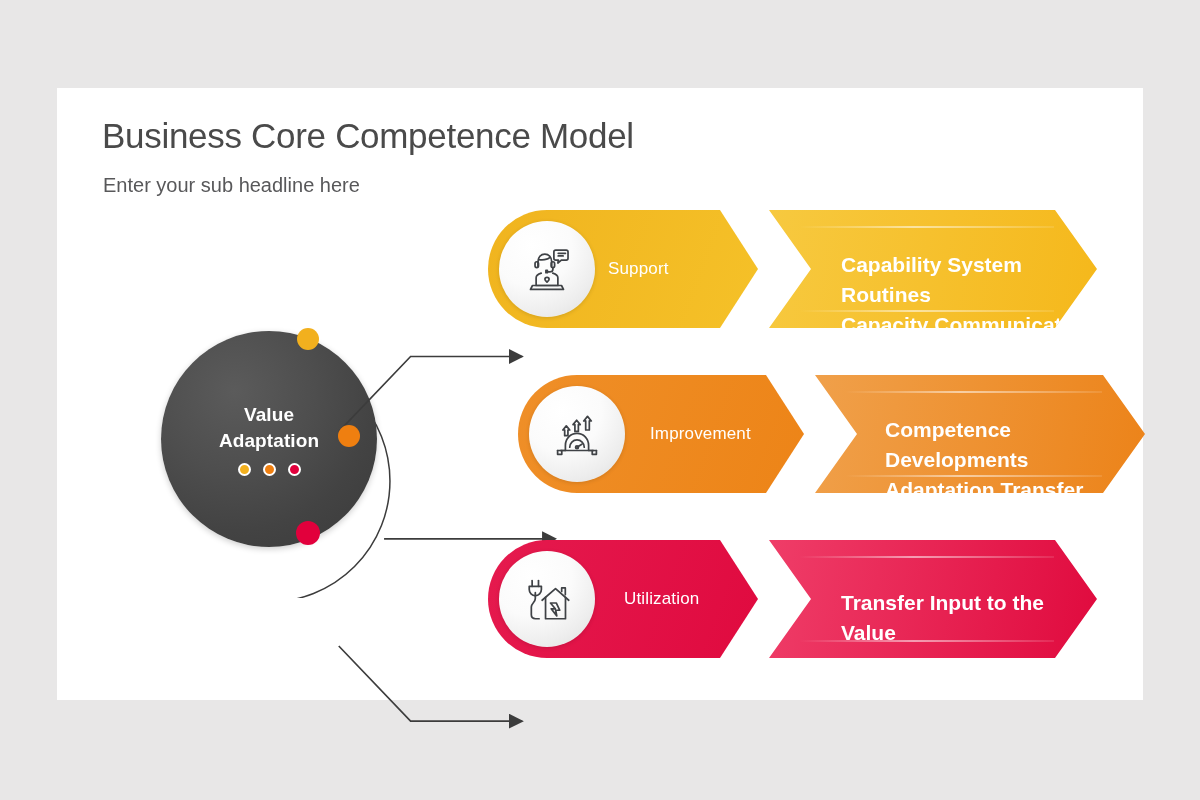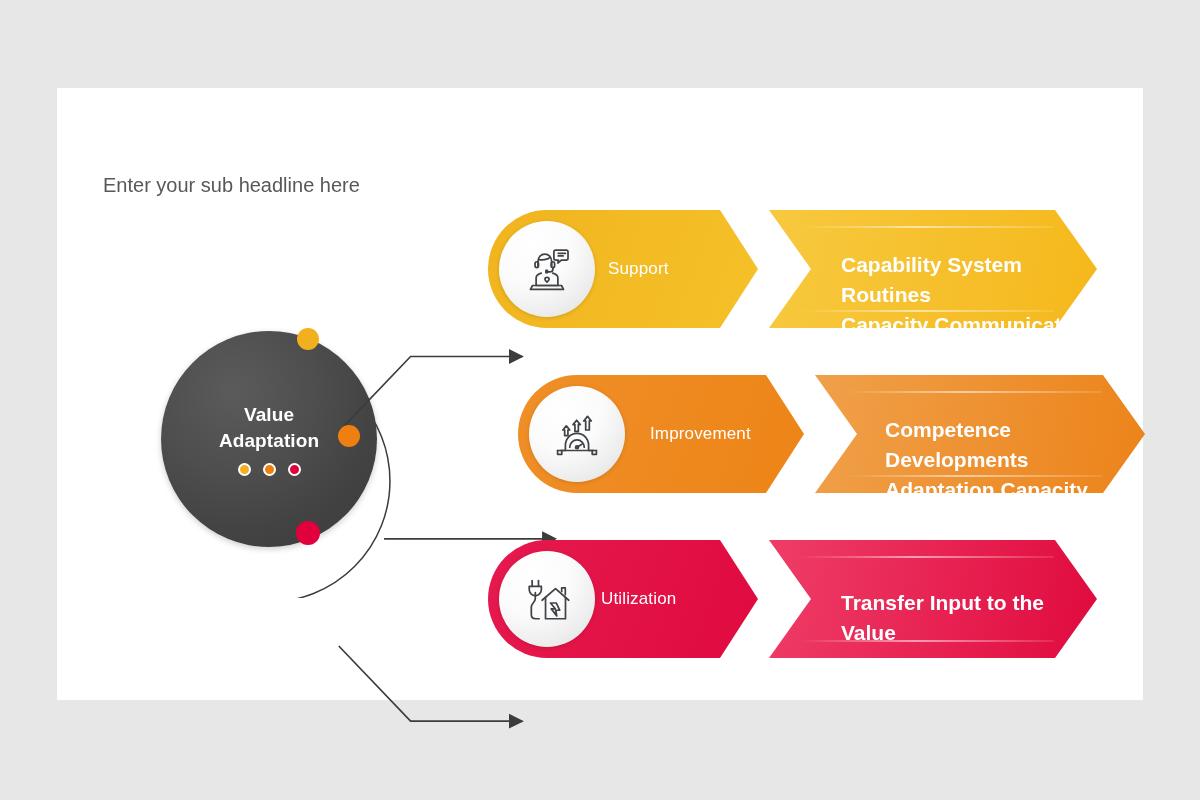--- a/index.html
+++ b/index.html
@@ -108,6 +108,7 @@
 <div id="slide-canvas">
   <div id="slide-card">
 
+    <h1 id="page-title">Business Core Competence Model</h1>
     <div id="page-subtitle">Enter your sub headline here</div>
 
     <div id="core-hub">

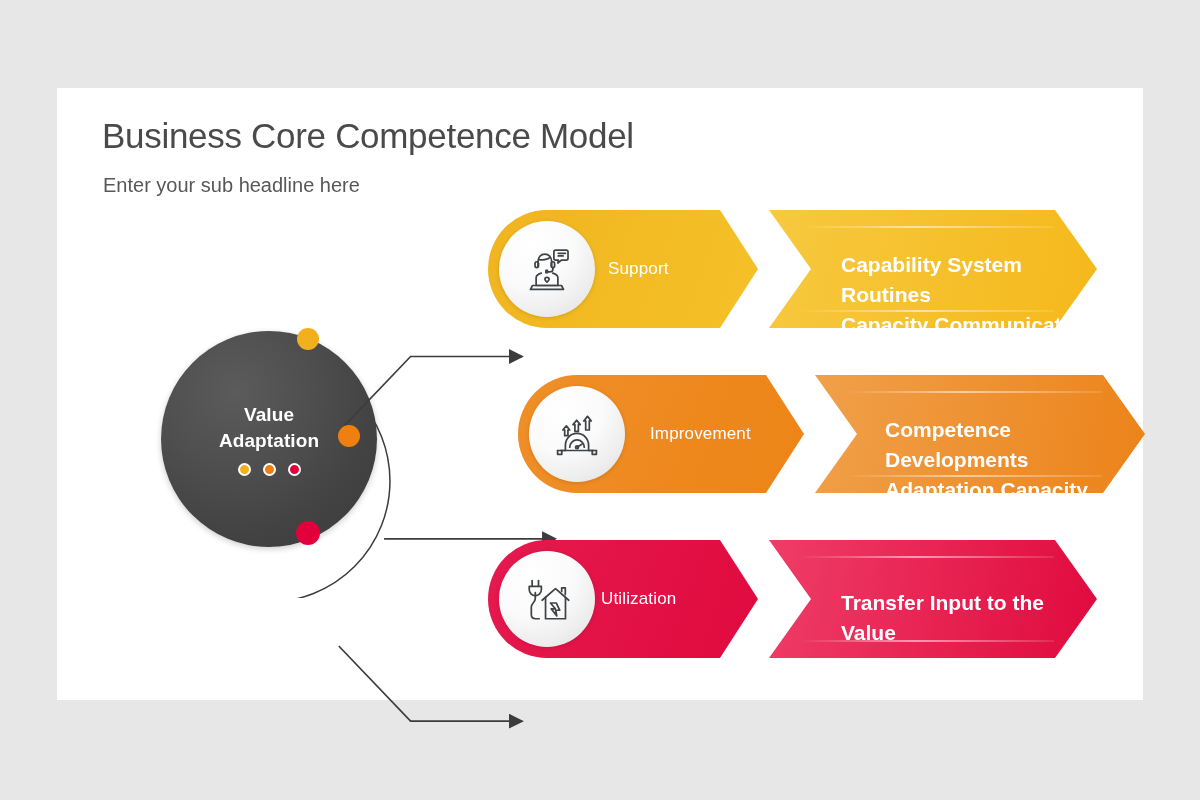--- a/index.html
+++ b/index.html
@@ -182,7 +182,7 @@
             <div class="desc-sheen top"></div>
             <div class="desc-sheen bottom"></div>
             <div class="row-desc-text" style="left: 70px; top: 40px;">Competence Developments
-Adaptation Capacity</div>
+Adaptation Transfer</div>
           </div>
           <div class="row-label-block" style="width: 286px; background: linear-gradient(110deg, rgb(239, 143, 40) 0%, rgb(237, 132, 23) 100%);">
             <div class="row-label-text" style="left: 132px;">Improvement</div>

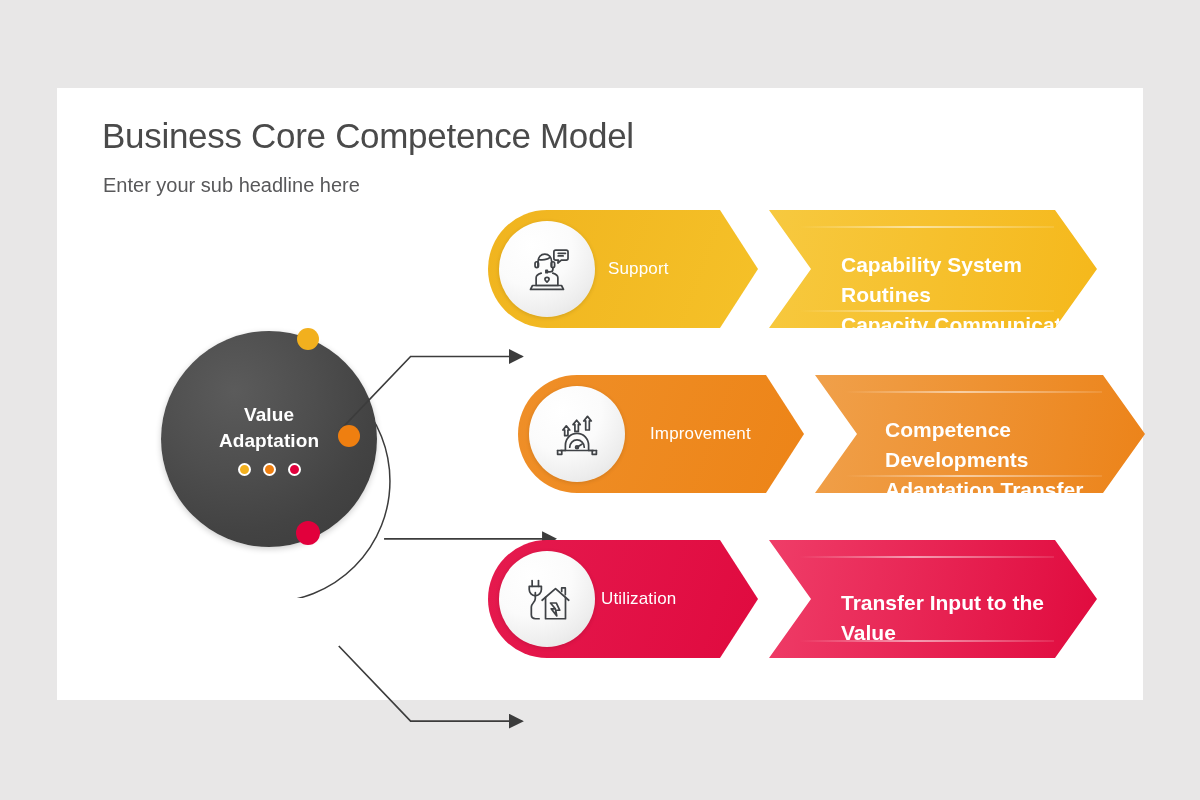--- a/index.html
+++ b/index.html
@@ -211,7 +211,7 @@
             <div class="row-desc-text" style="left: 72px; top: 48px;">Transfer Input to the Value</div>
           </div>
           <div class="row-label-block" style="width: 270px; background: linear-gradient(110deg, rgb(229, 26, 78) 0%, rgb(224, 10, 63) 100%);">
-            <div class="row-label-text" style="left: 113px;">Utilization</div>
+            <div class="row-label-text" style="left: 136px;">Utilization</div>
           </div>
           <div class="row-icon-badge">
             <span>

